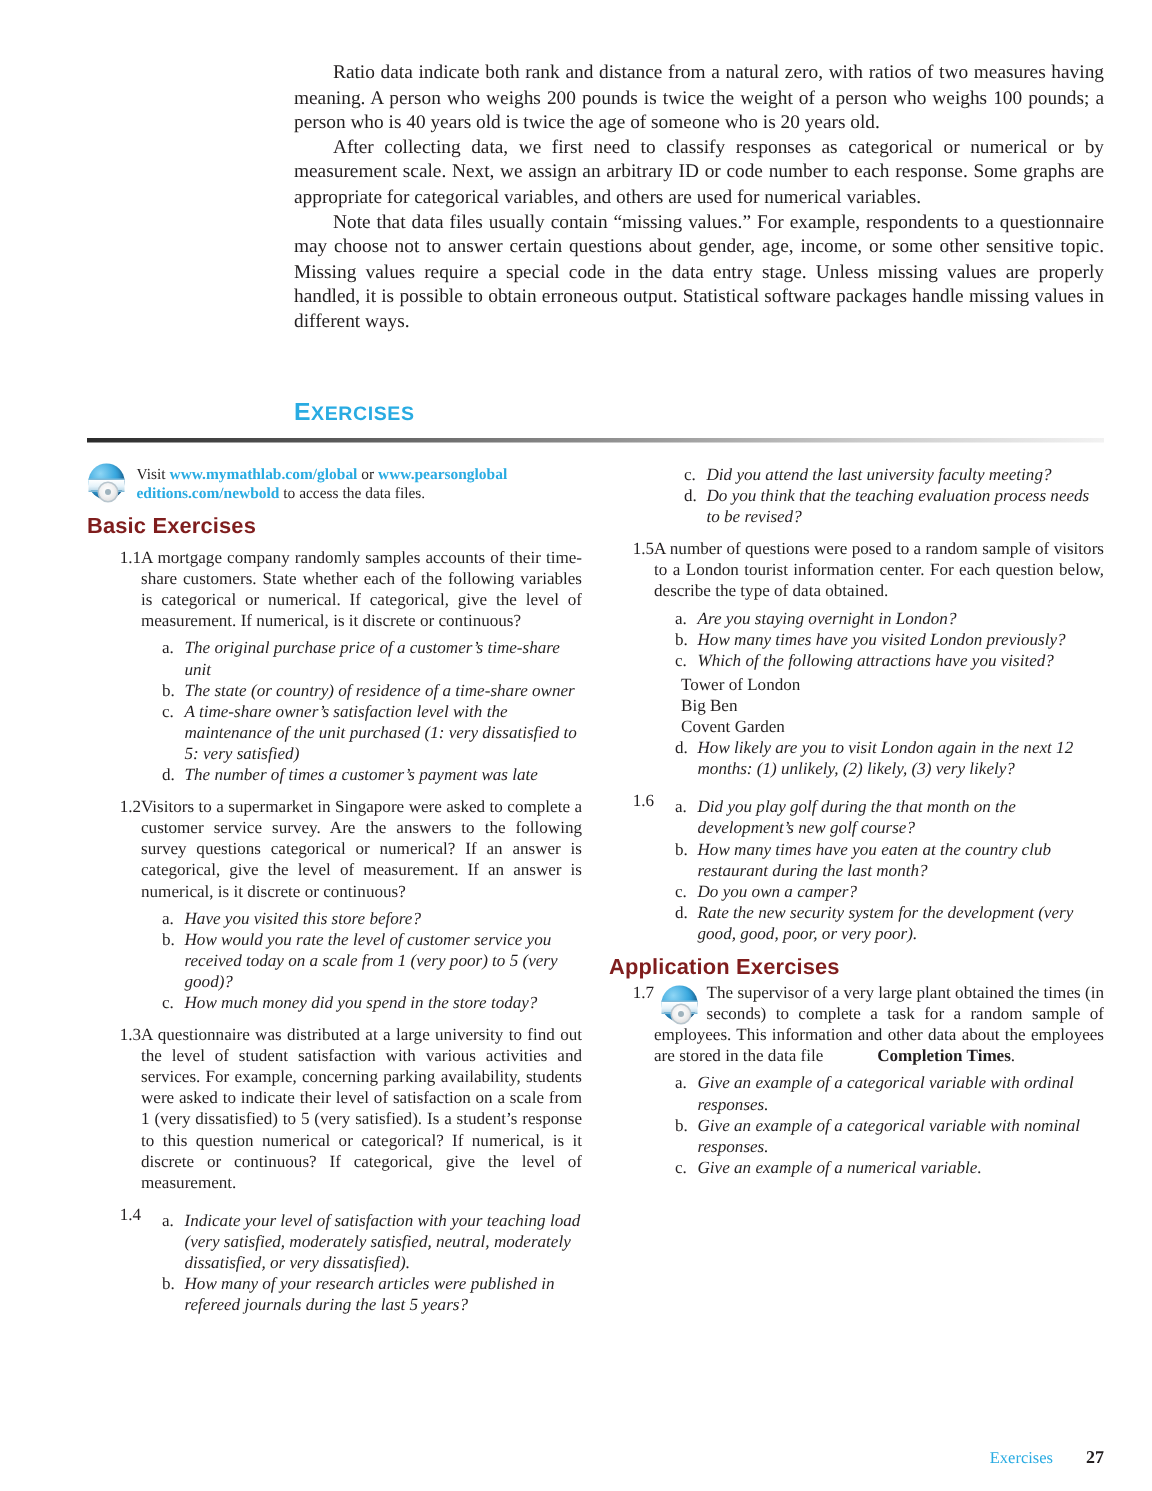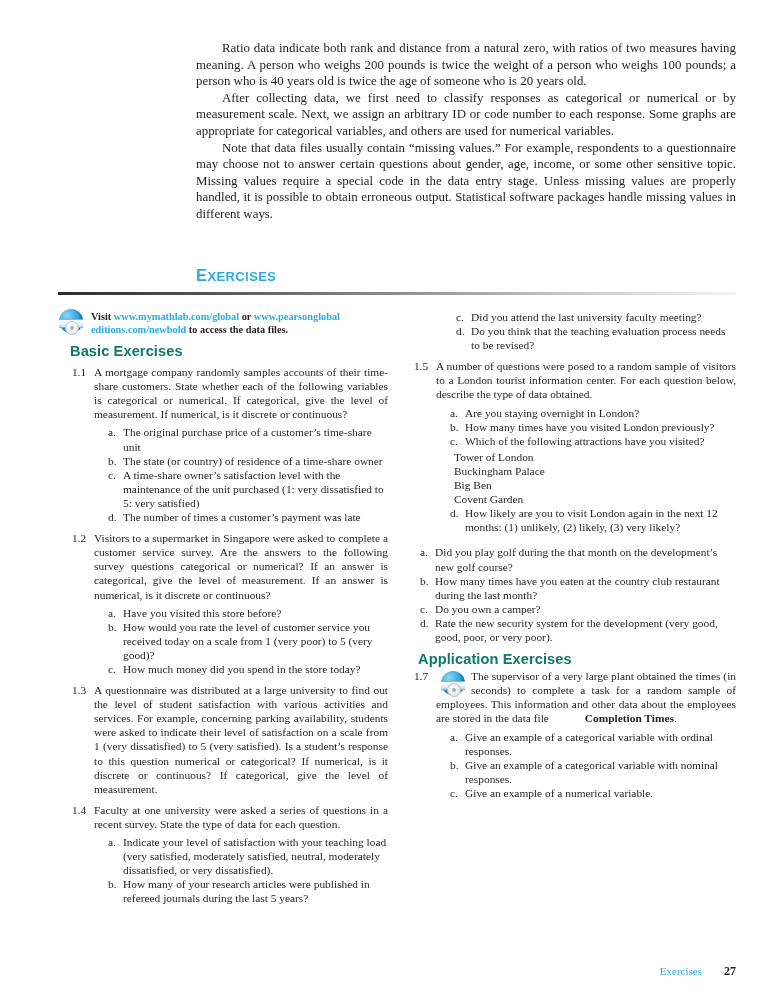--- a/index.html
+++ b/index.html
@@ -71,7 +71,7 @@
     font-weight: bold;
     padding-top: 2px;
   }
-  .note-text .plain { font-weight: bold; color: #231f20; }
+  .note-text .plain { font-weight: normal; color: #231f20; }
   .note-text .link { color: #29abe2; font-weight: bold; }
 
   

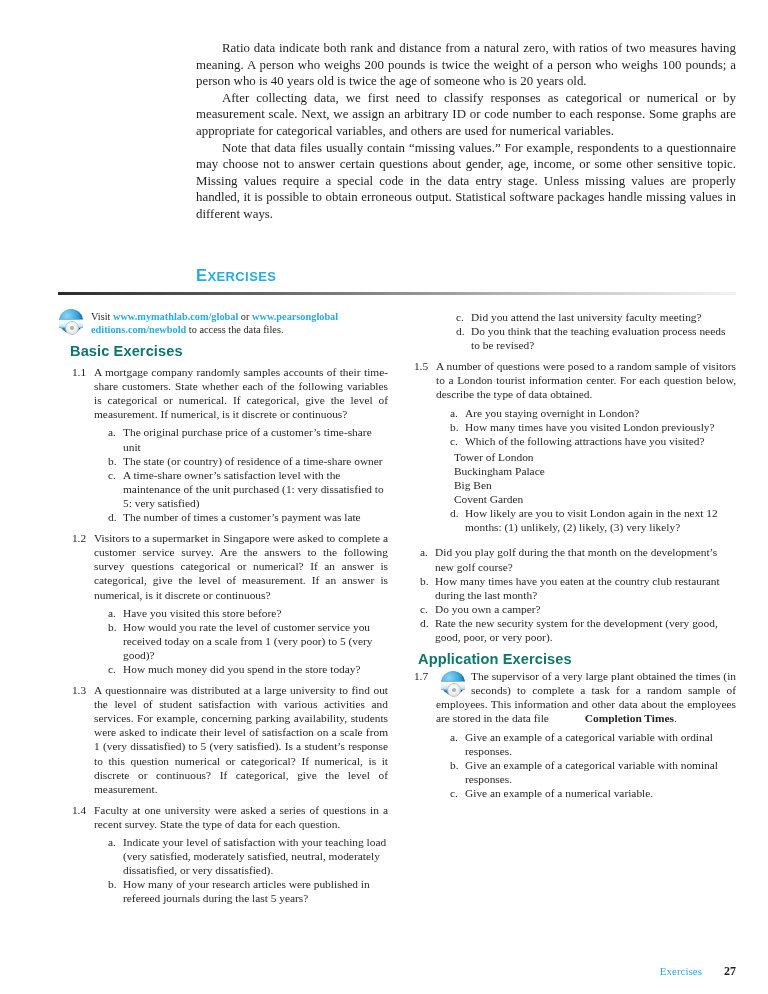--- a/index.html
+++ b/index.html
@@ -171,6 +171,7 @@
   }
   ol.sublist > li .txt {
     flex: 1 1 auto;
+    font-style: italic;
   }
 
   .attraction-list {

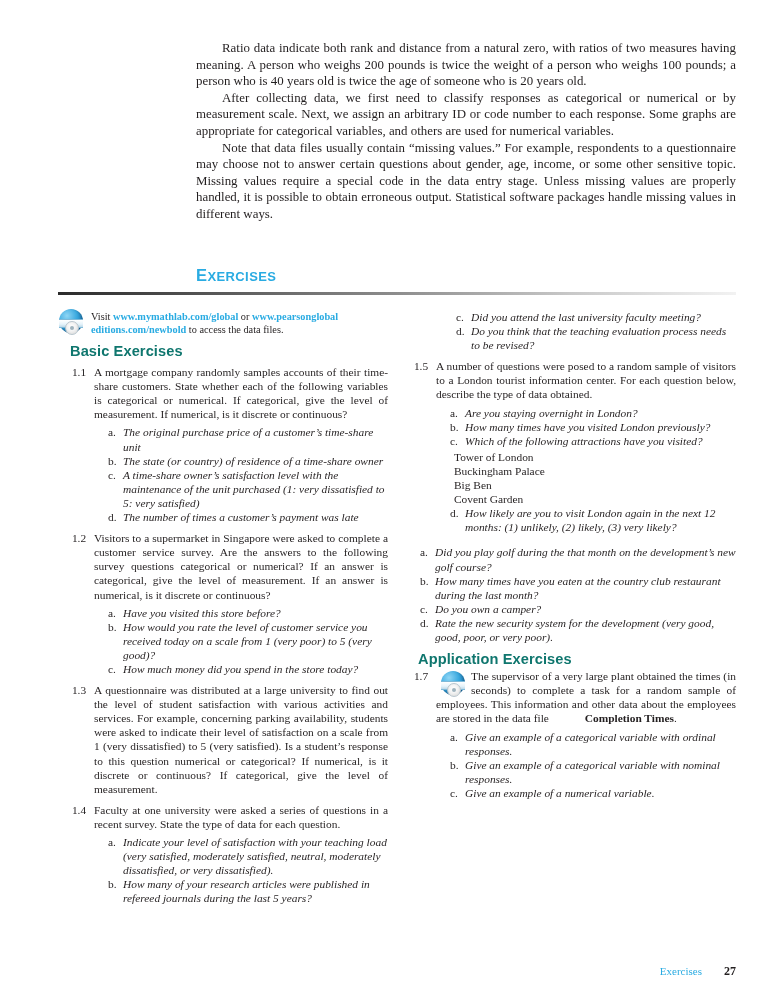--- a/index.html
+++ b/index.html
@@ -129,9 +129,9 @@
   .sec-head {
     font-family: "Liberation Sans", sans-serif;
     font-weight: bold;
-    color: #0f766e;
+    color: #7f1d1d;
     font-size: 14.6px;
-    margin: 0 0 3px 12px;
+    margin: 0 0 3px 0;
     letter-spacing: .1px;
   }
   .sec-head.app { margin-top: 8px; }

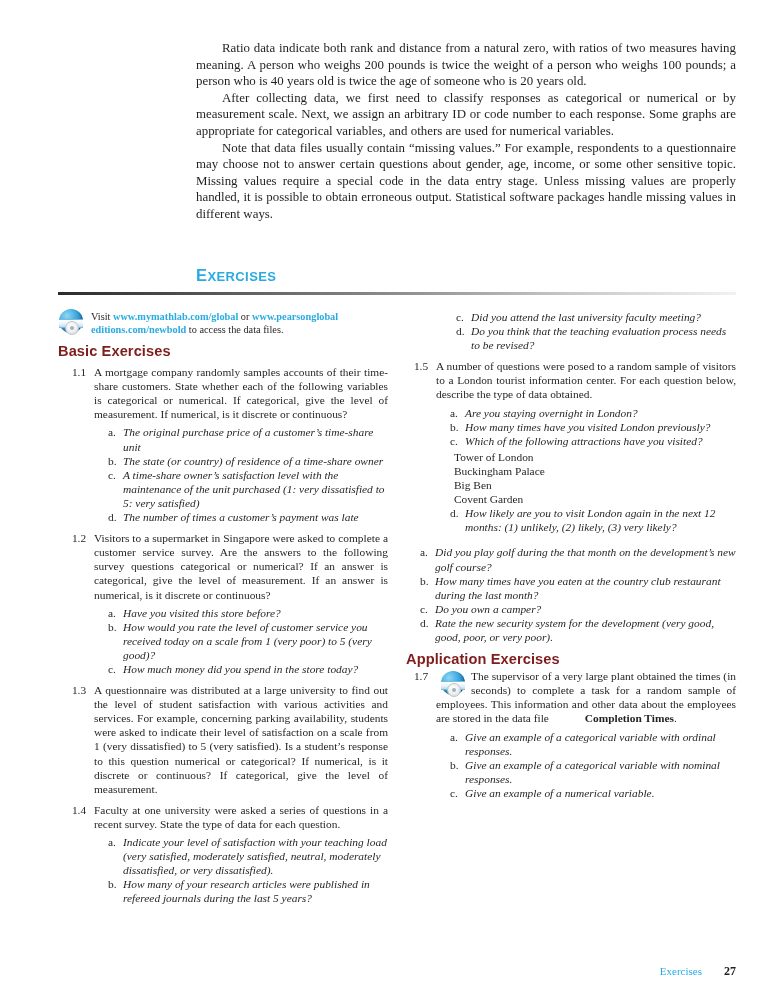--- a/index.html
+++ b/index.html
@@ -143,7 +143,7 @@
   .ex:first-of-type { margin-top: 2px; }
   .ex .num {
     flex: 0 0 30px;
-    text-align: center;
+    text-align: right;
     padding-left: 6px;
     font-size: 11.4px;
     font-family: "Liberation Serif", serif;

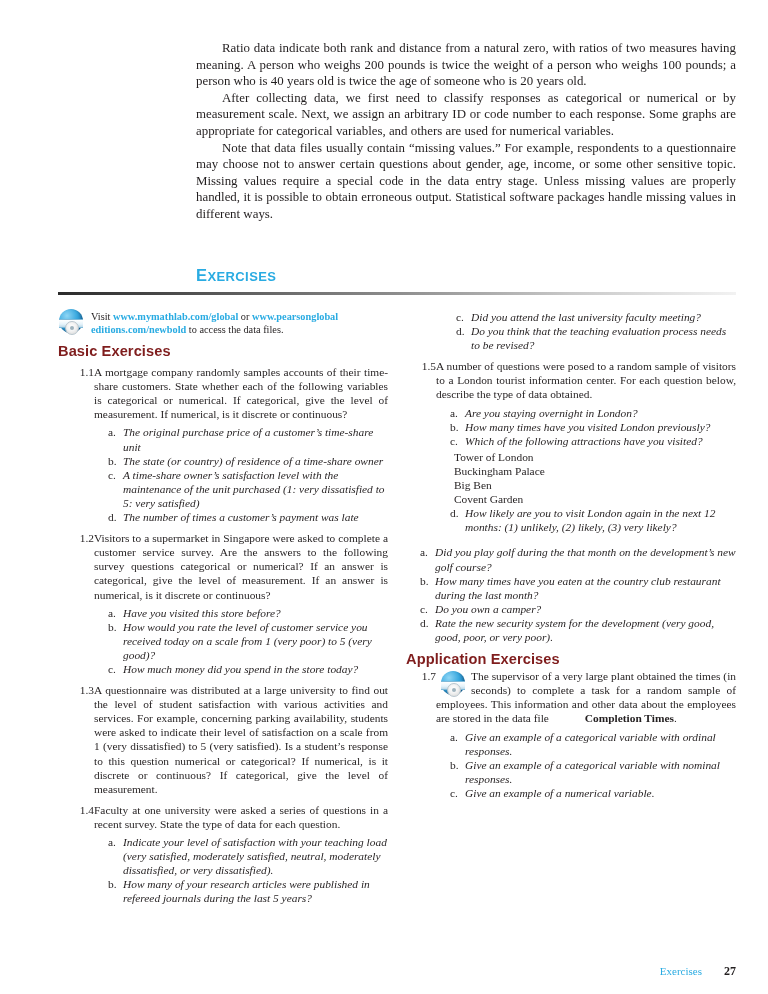--- a/index.html
+++ b/index.html
@@ -346,7 +346,6 @@
       </ol>
       <ul class="attraction-list">
         <li>Tower of London</li>
-        <li>Buckingham Palace</li>
         <li>Big Ben</li>
         <li>Covent Garden</li>
       </ul>

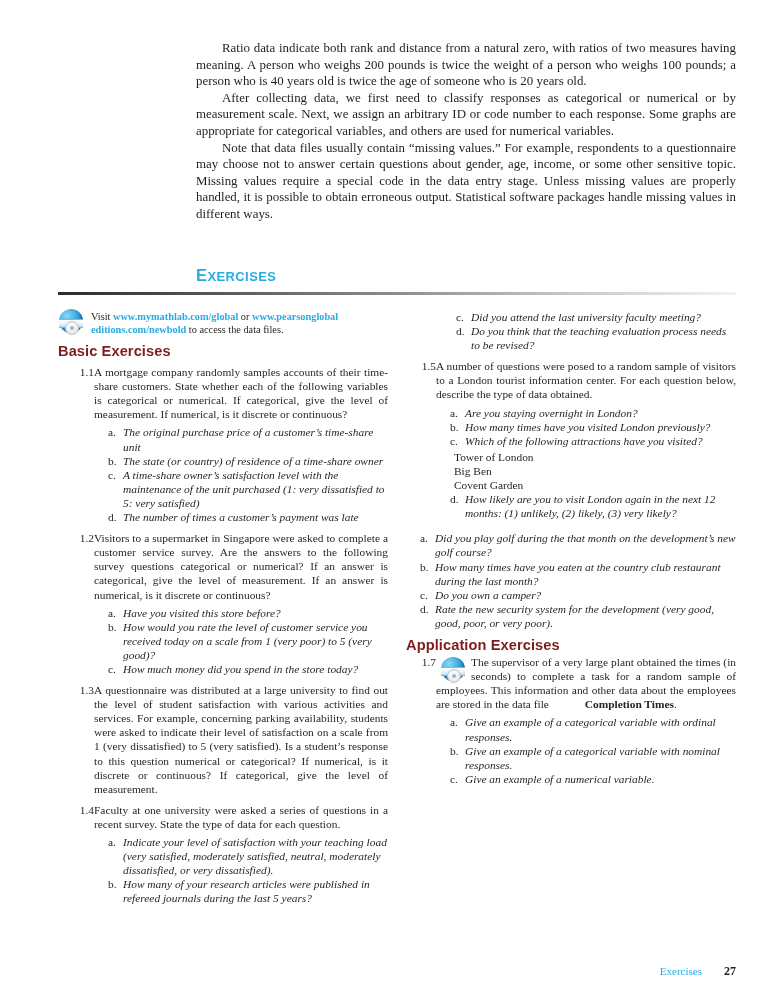--- a/index.html
+++ b/index.html
@@ -359,6 +359,7 @@
   </div>
 
   <div class="ex">
+    <div class="num" style="padding-left:0">1.6</div>
     <div class="body">
       <ol class="sublist">
         <li>

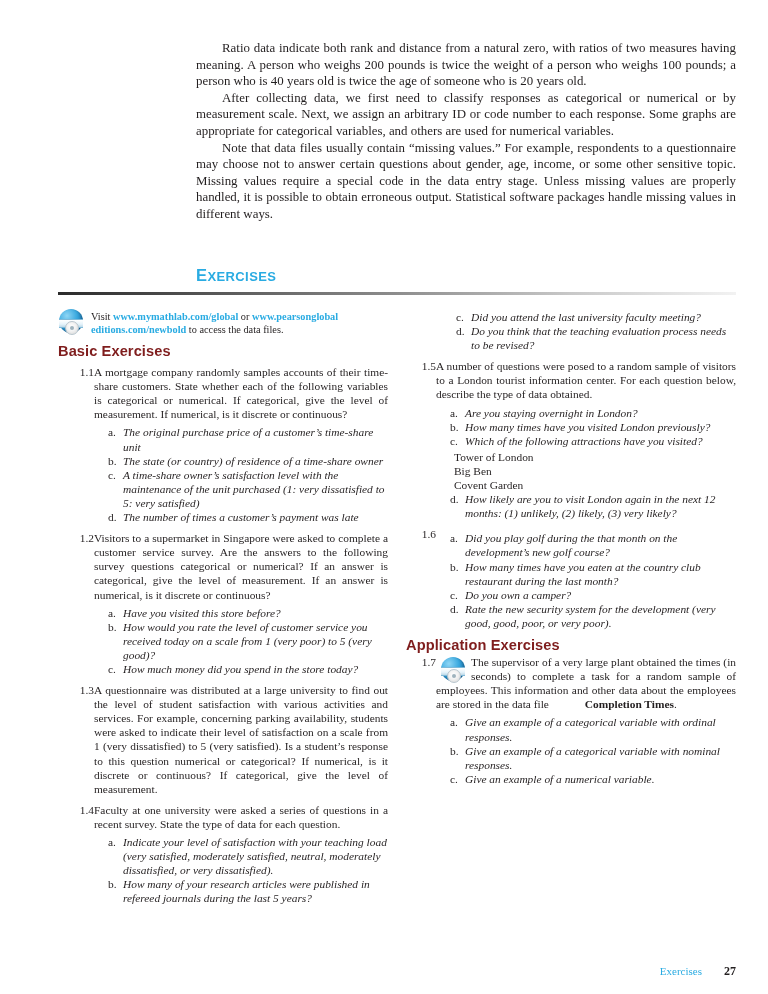--- a/index.html
+++ b/index.html
@@ -292,7 +292,6 @@
   <div class="ex">
     <div class="num">1.4</div>
     <div class="body">
-      <p class="stem">Faculty at one university were asked a series of questions in a recent survey. State the type of data for each question.</p>
       <ol class="sublist">
         <li>
             <span class="lbl">a.</span>

